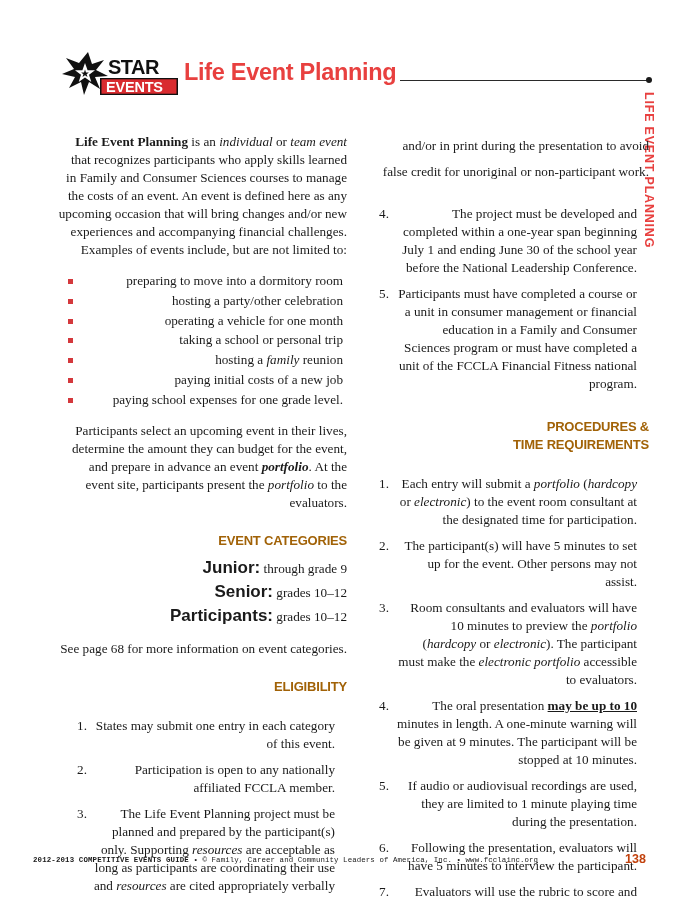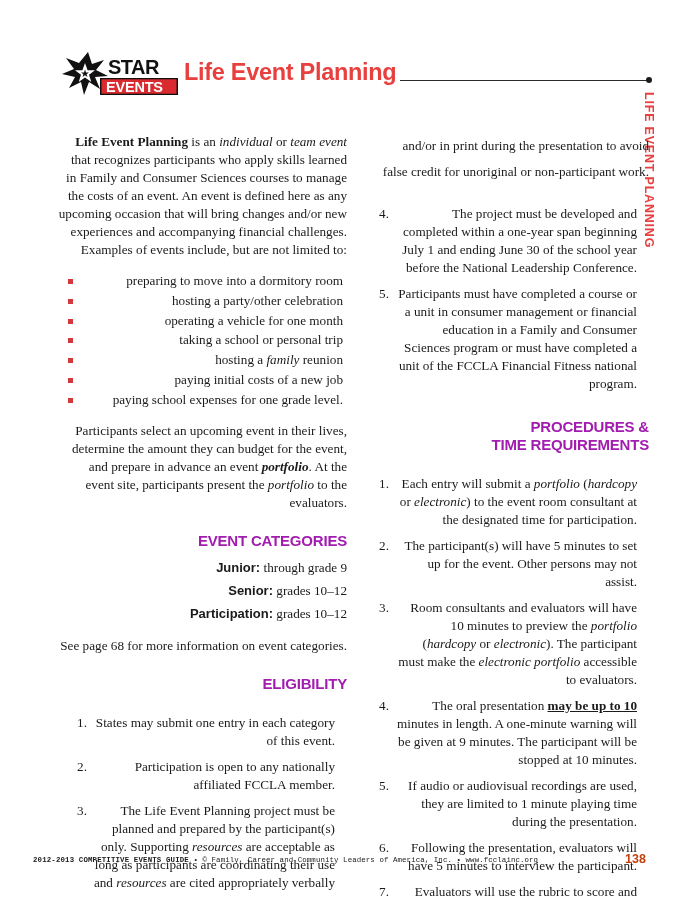--- a/index.html
+++ b/index.html
@@ -114,9 +114,9 @@
     margin: 0;
     font-family: "Liberation Sans", sans-serif;
     font-weight: bold;
-    font-size: 15px;
+    font-size: 13px;
     letter-spacing: -0.2px;
-    color: #a21caf;
+    color: #a16207;
     line-height: 18px;
   }
 

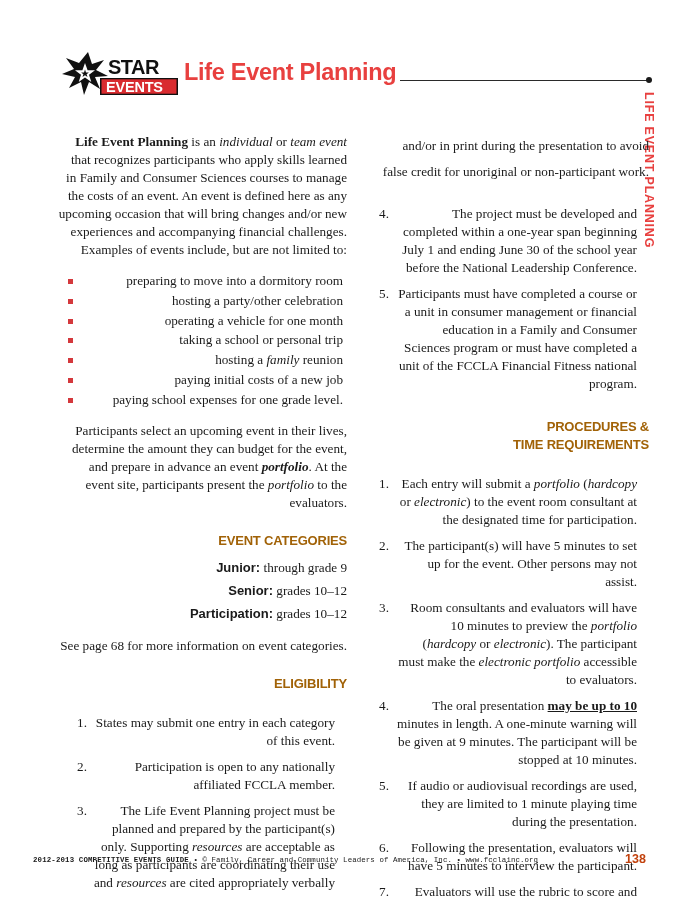--- a/index.html
+++ b/index.html
@@ -176,7 +176,7 @@
 
   
   .cat-line { margin: 0 0 5px 0; line-height: 18px; }
-  .cat-line b { font-family: "Liberation Sans", sans-serif; font-size: 13px; }
+  .cat-line b { font-family: "Liberation Sans", sans-serif; font-size: 17px; }
 
   
   .footer {

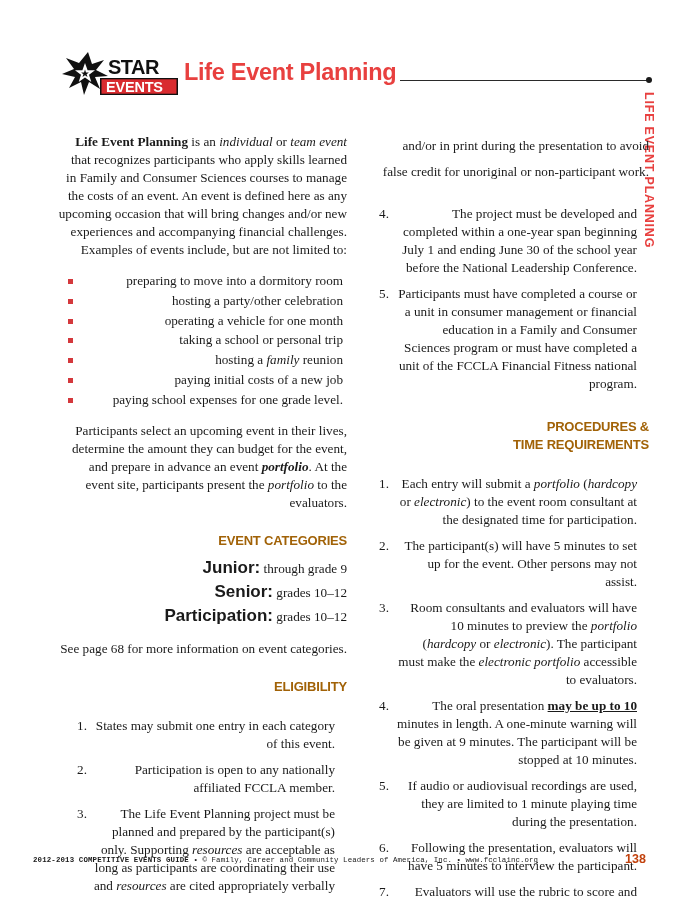--- a/index.html
+++ b/index.html
@@ -272,7 +272,7 @@
 
     <p class="cat-line"><b>Junior:</b><span> through grade 9</span></p>
     <p class="cat-line"><b>Senior:</b><span> grades 10–12</span></p>
-    <p class="cat-line"><b>Participation:</b><span> grades 10–12</span></p>
+    <p class="cat-line"><b>Participants:</b><span> grades 10–12</span></p>
 
     <div class="gap-s"></div>
 

